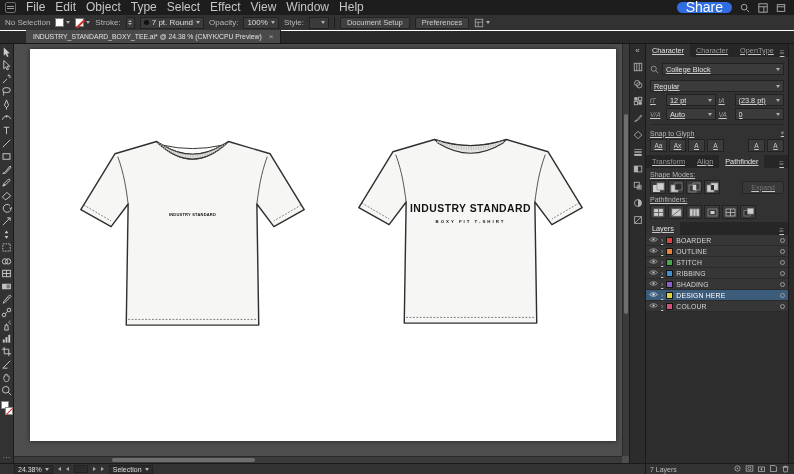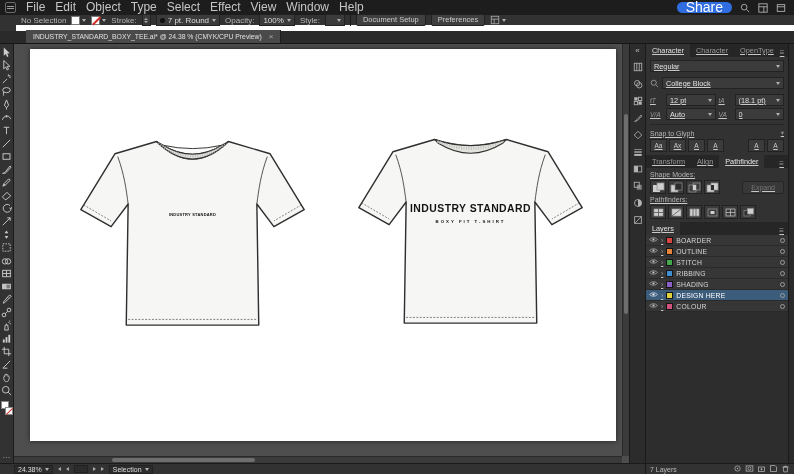--- a/index.html
+++ b/index.html
@@ -16,7 +16,7 @@
   .mb-icon{width:11px;height:11px;display:flex;align-items:center;justify-content:center;}
 
   
-  .controlbar{height:16px;background:#323232;border-bottom:6px solid #ffffff;display:flex;align-items:center;padding:0 5px;gap:5px;font-size:8px;color:#b8b8b8;flex:0 0 auto;margin-left:16px;}
+  .controlbar{height:16px;background:#323232;border-bottom:1px solid #ffffff;display:flex;align-items:center;padding:0 5px;gap:5px;font-size:8px;color:#b8b8b8;flex:0 0 auto;}
   .caret{width:0;height:0;border-left:2.5px solid transparent;border-right:2.5px solid transparent;border-top:3px solid #b0b0b0;display:inline-block;}
   .combo{display:inline-flex;align-items:center;gap:3px;background:#3b3b3b;border:1px solid #222;height:12px;padding:0 3px;color:#ddd;}
   .swatch{width:9px;height:9px;background:#fff;border:1px solid #777;position:relative;display:inline-block;}

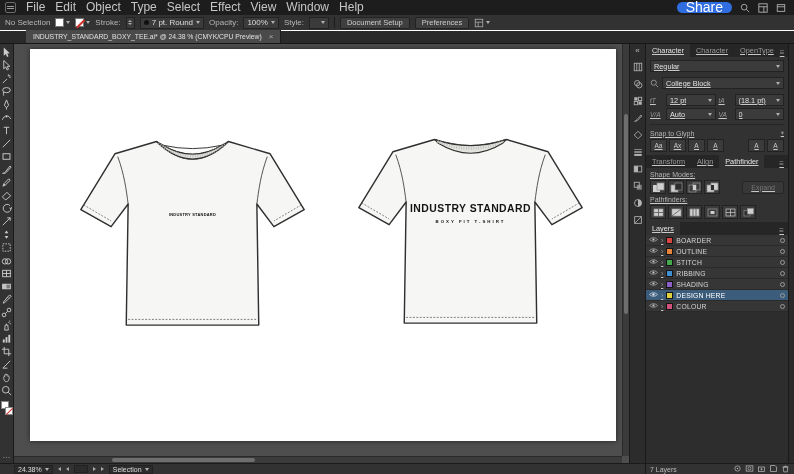--- a/index.html
+++ b/index.html
@@ -481,18 +481,18 @@
         </div>
         <div class="panel-body">
           <div class="crow">
-            <span class="field">
-                <span class="val">Regular</span>
-                <span class="caret"></span>
-              </span>
-          </div>
-          <div class="crow">
             <span><svg width="9" height="9" viewBox="0 0 12 12">
                   <circle cx="5" cy="5" r="3.4" fill="none" stroke="#aaa"></circle>
                   <path d="M7.6,7.6 L10.8,10.8" stroke="#aaa"></path>
                 </svg></span>
             <span class="field">
                 <span class="val">College Block</span>
+                <span class="caret"></span>
+              </span>
+          </div>
+          <div class="crow">
+            <span class="field">
+                <span class="val">Regular</span>
                 <span class="caret"></span>
               </span>
           </div>

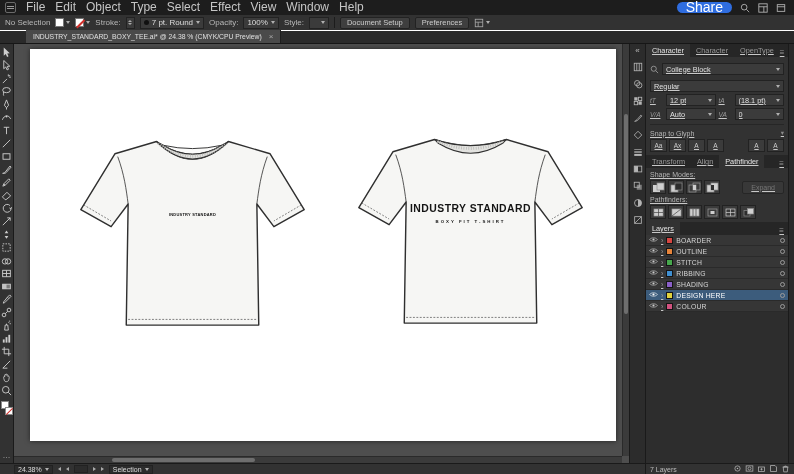--- a/index.html
+++ b/index.html
@@ -504,7 +504,7 @@
               </span>
             <span class="icon-label">tA</span>
             <span class="field">
-                <span class="val">(18.1 pt)</span>
+                <span class="val">(23.8 pt)</span>
                 <span class="caret"></span>
               </span>
           </div>

